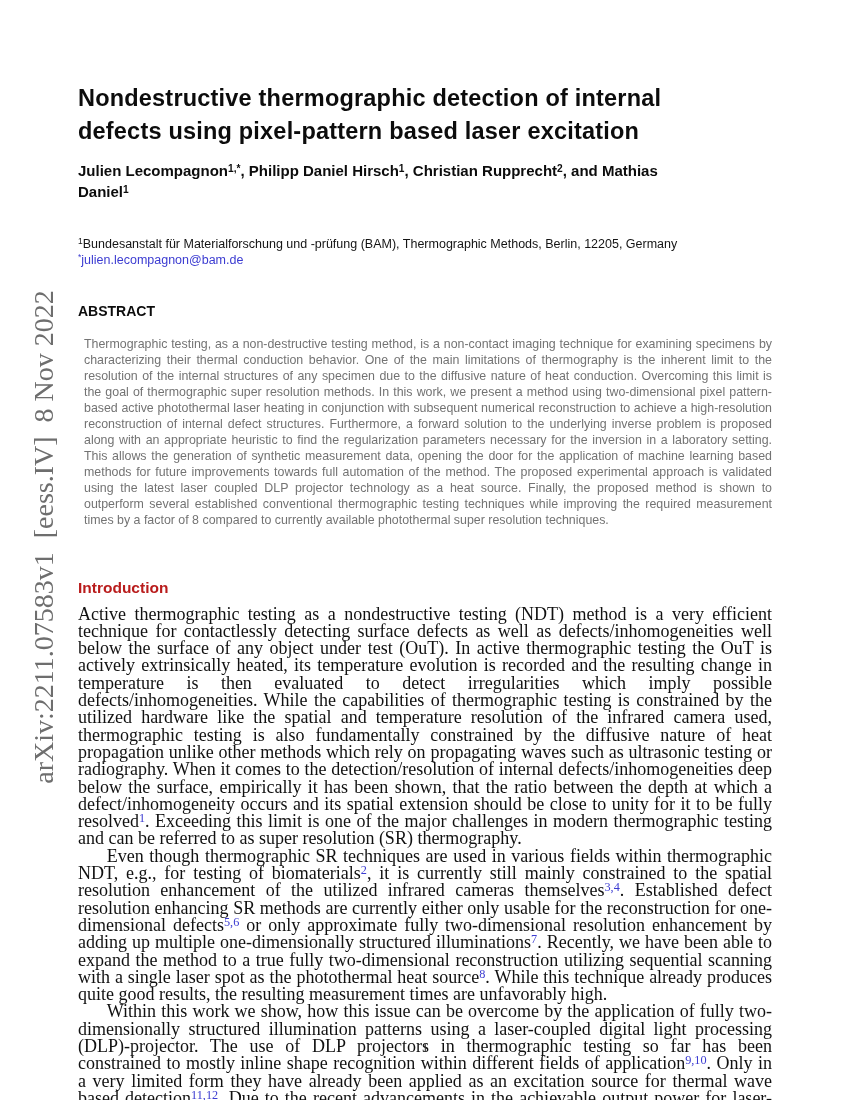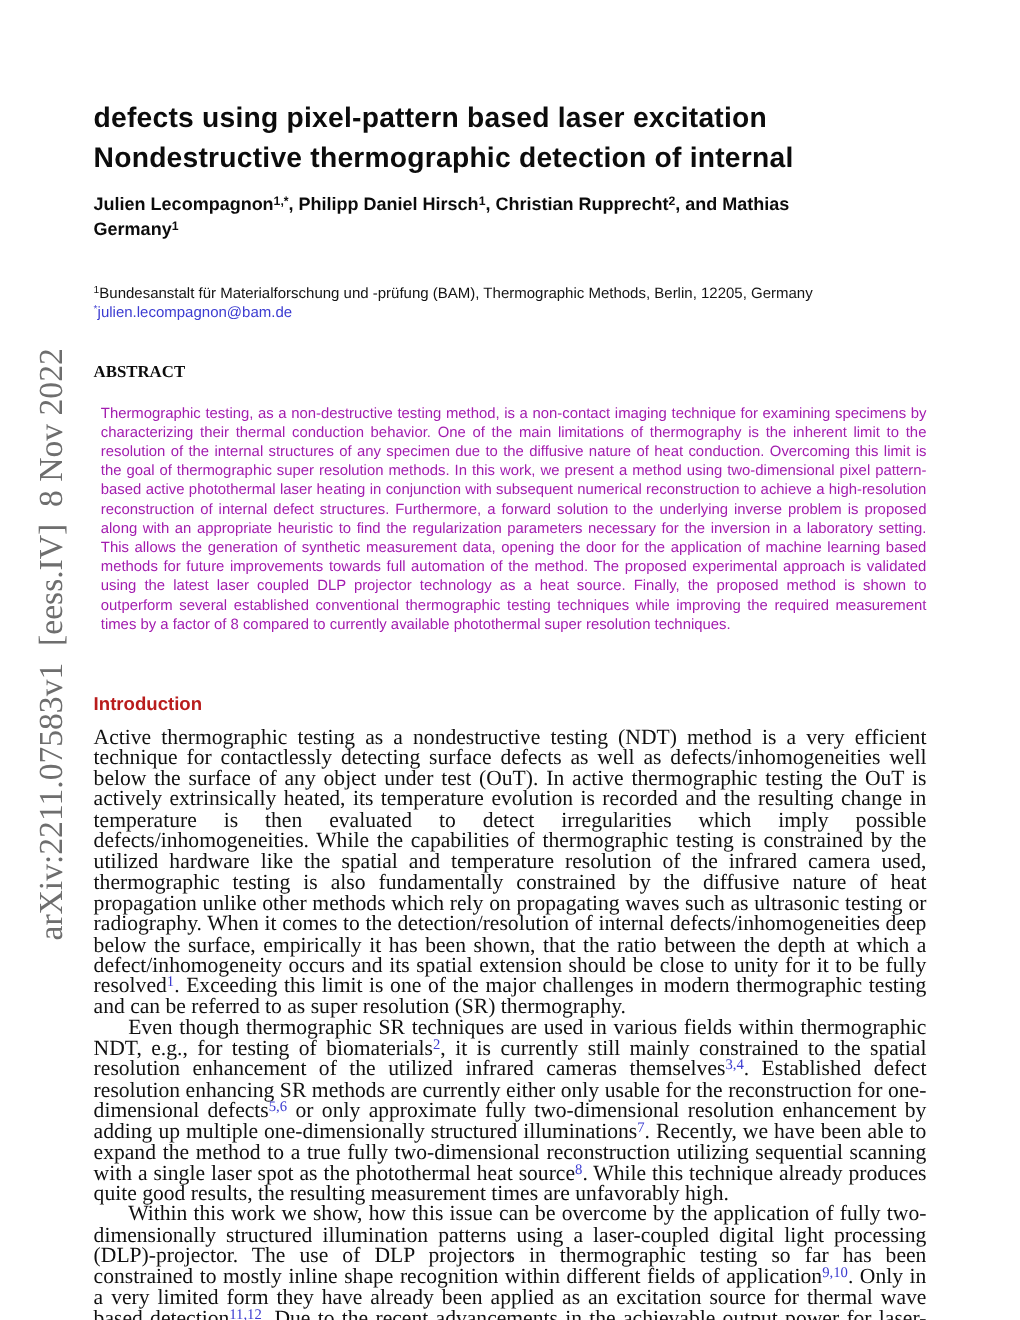--- a/index.html
+++ b/index.html
@@ -122,8 +122,8 @@
   <div class="content">
 
     <div class="title">
+      <div>Nondestructive thermographic detection of internal</div>
       <div>defects using pixel-pattern based laser excitation</div>
-      <div>Nondestructive thermographic detection of internal</div>
     </div>
 
     <div class="authors"><span>Julien Lecompagnon</span><sup>1,*</sup><span>, Philipp Daniel Hirsch</span><sup>1</sup><span>, Christian Rupprecht</span><sup>2</sup><span>, and Mathias</span><br><span>Germany</span><sup>1</sup></div>

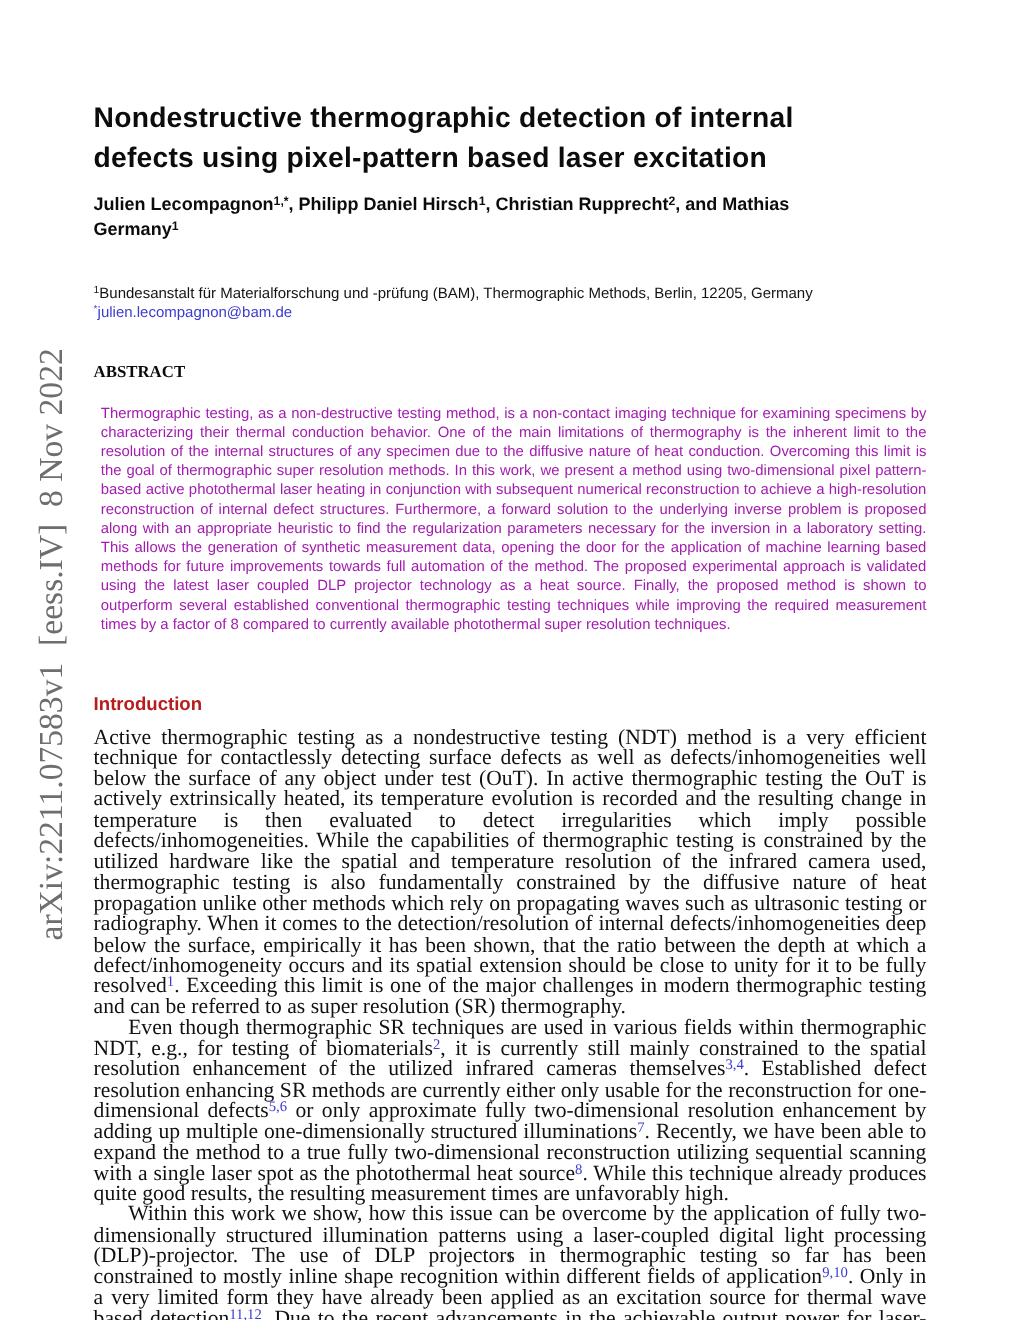--- a/index.html
+++ b/index.html
@@ -126,7 +126,7 @@
       <div>defects using pixel-pattern based laser excitation</div>
     </div>
 
-    <div class="authors"><span>Julien Lecompagnon</span><sup>1,*</sup><span>, Philipp Daniel Hirsch</span><sup>1</sup><span>, Christian Rupprecht</span><sup>2</sup><span>, and Mathias</span><br><span>Germany</span><sup>1</sup></div>
+    <div class="authors"><span>Julien Lecompagnon</span><sup>1,*</sup><span>, Philipp Daniel Hirsch</span><sup>1</sup><span>, Christian Rupprecht</span><sup>2</sup><span>, and Mathias</span><br><span>Daniel</span><sup>1</sup></div>
 
     <div class="affiliations">
       <span class="aff-line"><sup>1</sup><span>Bundesanstalt für Materialforschung und -prüfung (BAM), Thermographic Methods, Berlin, 12205, Germany</span></span>

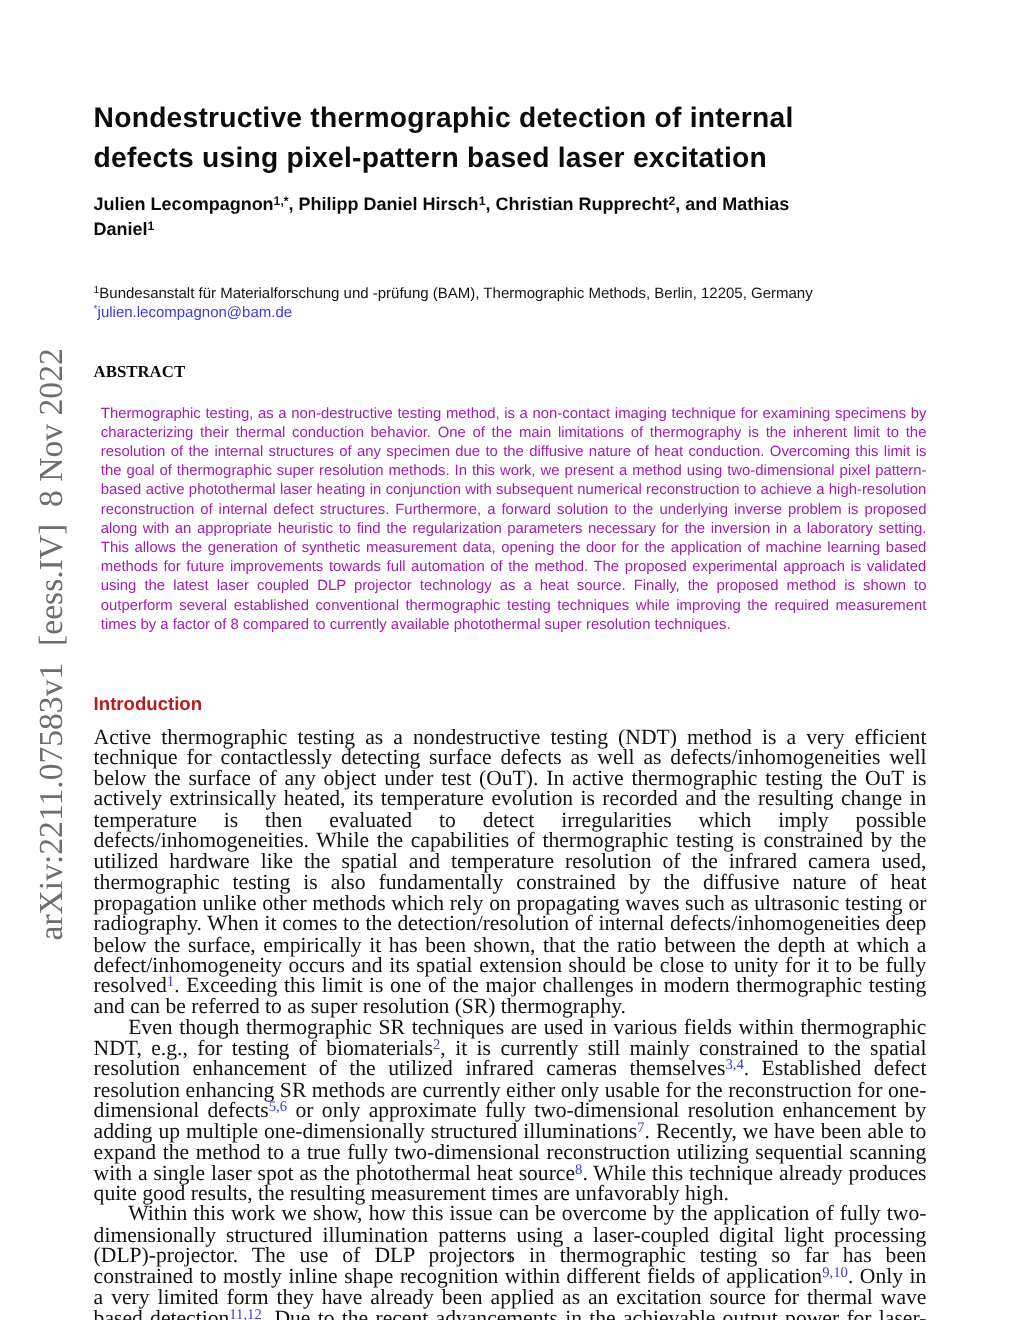--- a/index.html
+++ b/index.html
@@ -71,7 +71,7 @@
   .link-blue { color: var(--link-color); }
   .abstract-heading {
     margin-top: 34px;
-    font-family: Liberation Serif, serif;
+    font-family: Liberation Sans, sans-serif;
     font-weight: bold;
     font-size: 14px;
     color: #0c0c0c;

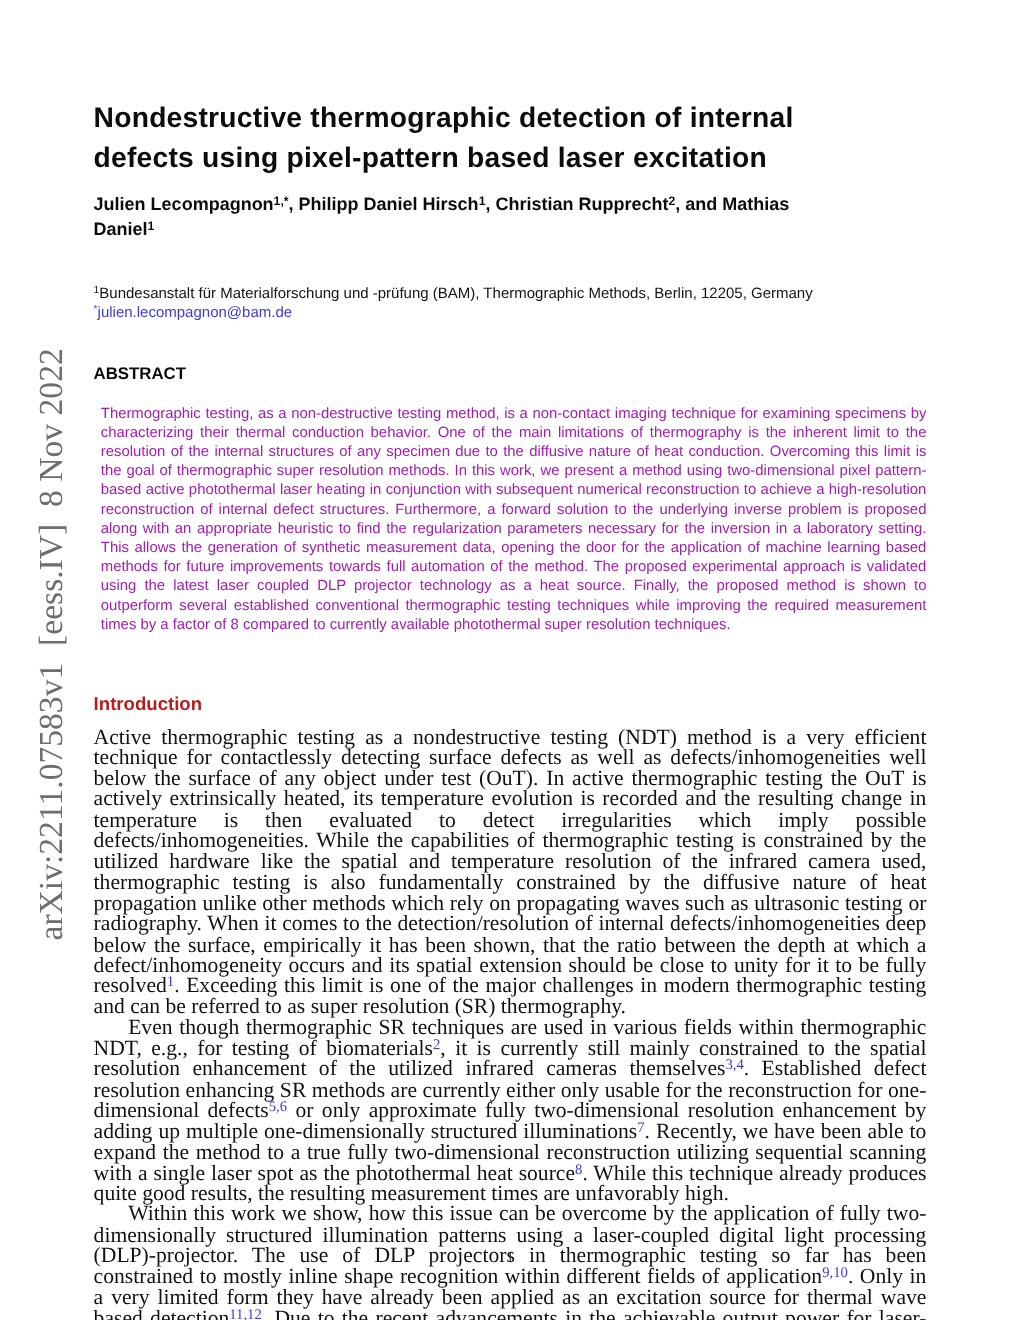--- a/index.html
+++ b/index.html
@@ -83,7 +83,7 @@
     font-size: 12.4px;
     line-height: 16px;
     text-align: justify;
-    color: #a21caf;
+    color: #737373;
   }
   .intro-heading {
     margin-top: 51px;

